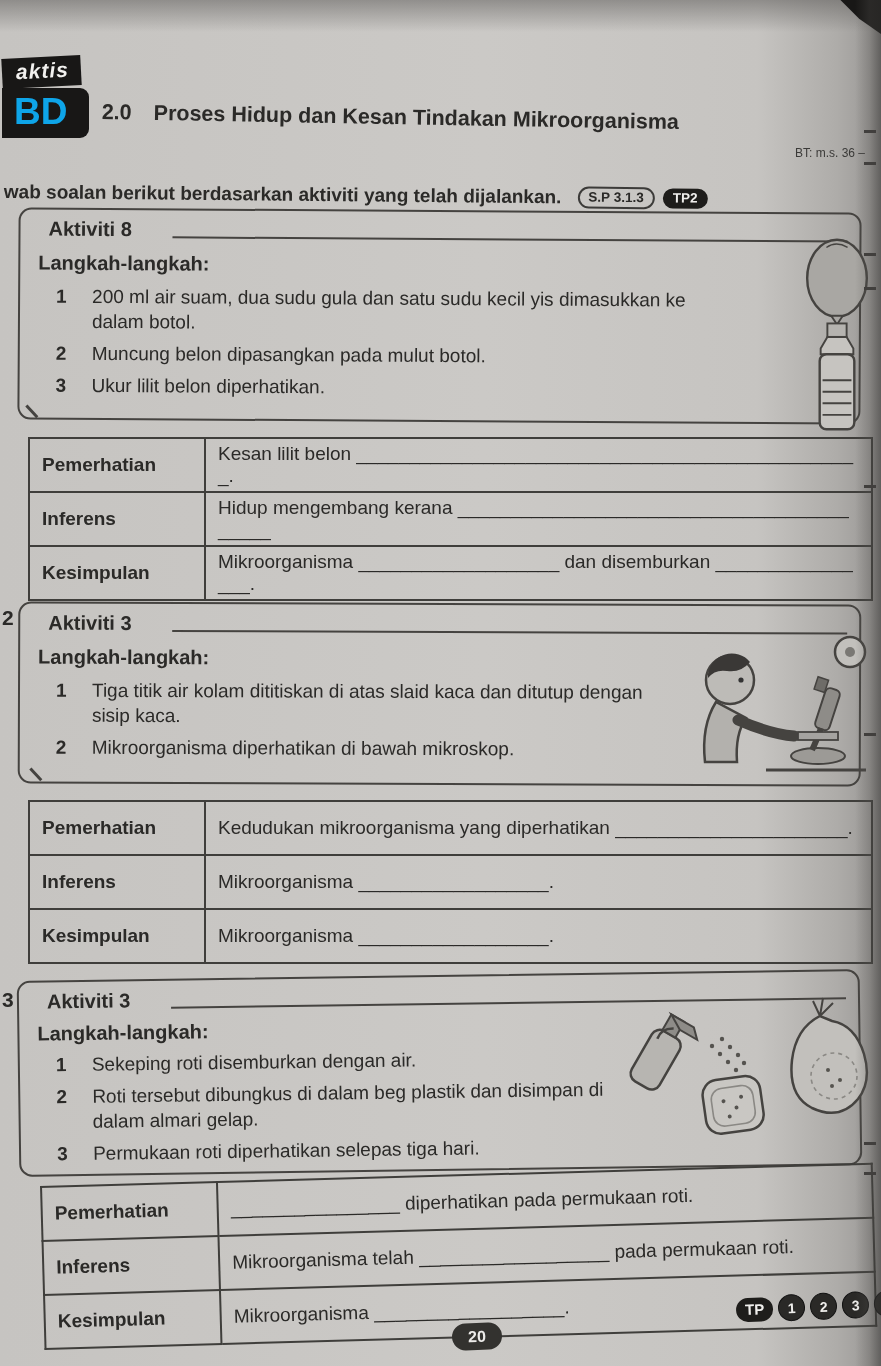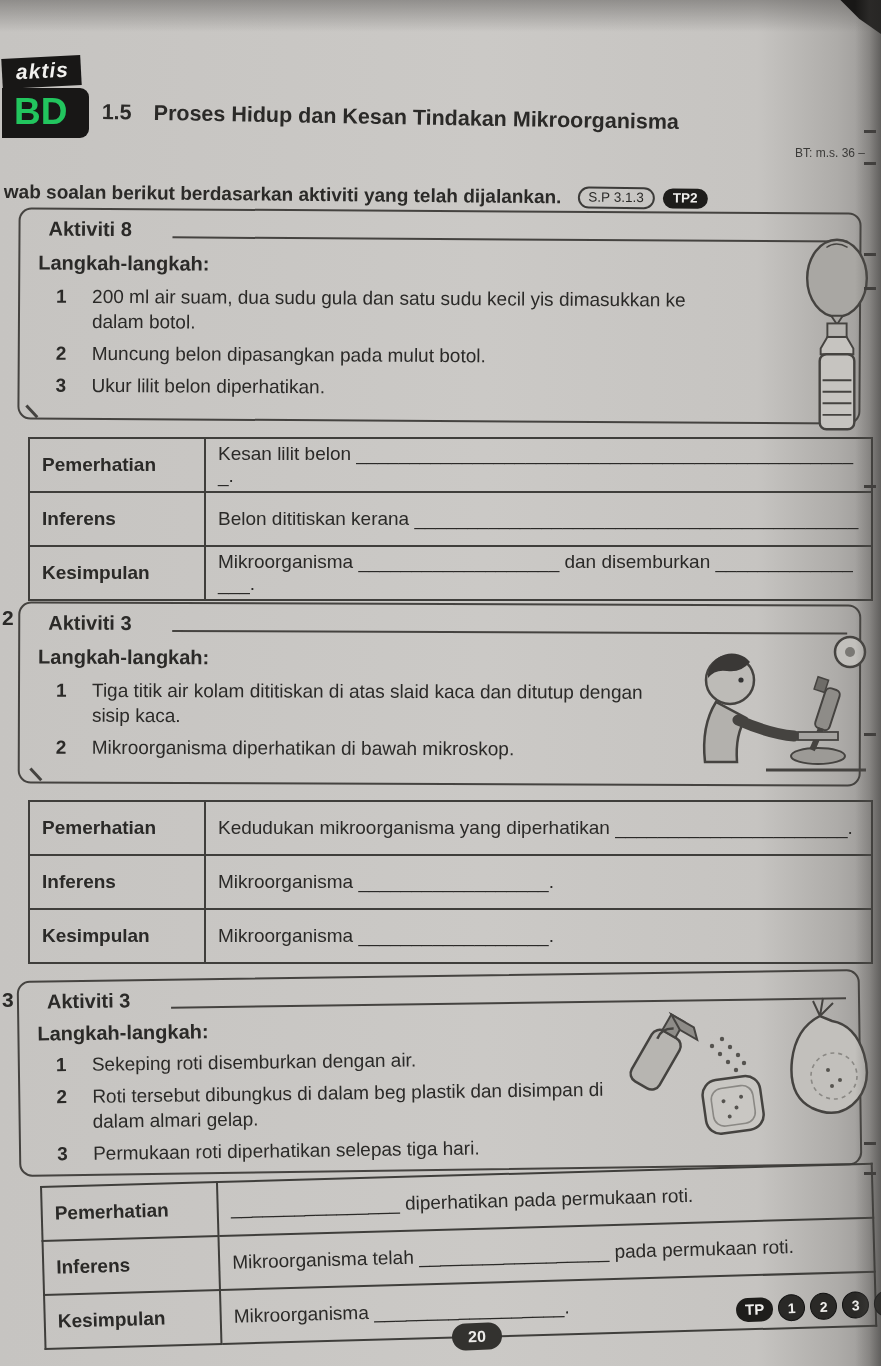--- a/index.html
+++ b/index.html
@@ -16,7 +16,7 @@
   .dash{width:12px;height:3px;background:#413f3d;right:5px;z-index:63;}
   
   .praktis{left:2px;top:57px;background:#181716;color:#f2f1ef;font-style:italic;font-weight:bold;font-size:21px;letter-spacing:1px;padding:2px 12px 4px 14px;transform:rotate(-3deg);z-index:20;}
-  .pbd{left:2px;top:88px;background:#181716;color:#22c55e;font-weight:bold;font-size:37px;line-height:1;padding:5px 22px 8px 12px;border-radius:0 9px 9px 0;z-index:20;}
+  .pbd{left:2px;top:88px;background:#181716;color:#0ea5e9;font-weight:bold;font-size:37px;line-height:1;padding:5px 22px 8px 12px;border-radius:0 9px 9px 0;z-index:20;}
   
   .hdr{left:102px;top:100px;font-weight:bold;font-size:21.5px;transform:rotate(1deg);transform-origin:left top;white-space:nowrap;z-index:10;}
   .hdr .sec{margin-right:22px;}

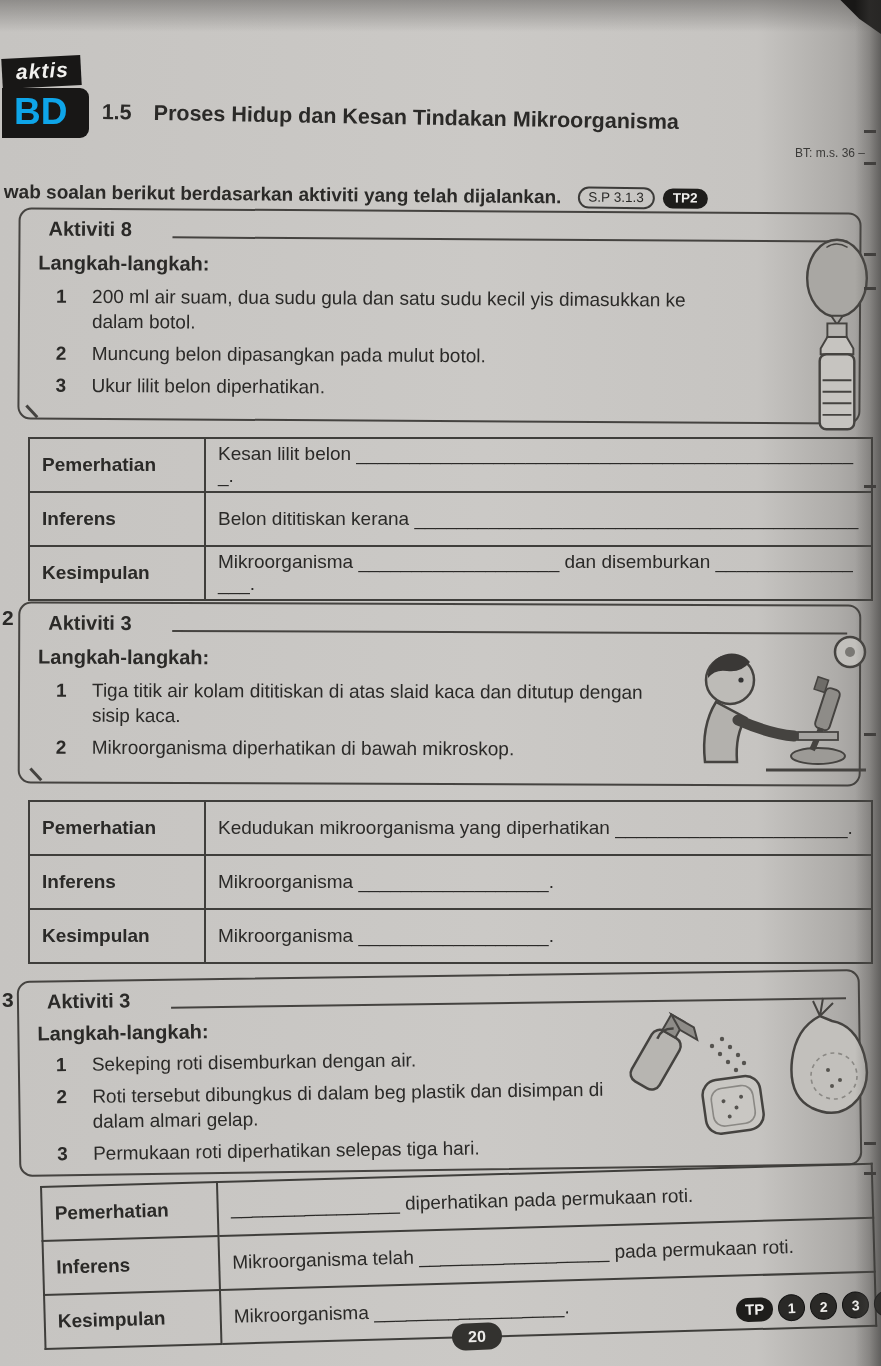--- a/index.html
+++ b/index.html
@@ -66,7 +66,7 @@
   <div class="abs pbd">BD</div>
 
   <div class="abs hdr">
-    <span class="sec">1.5</span><span>Proses Hidup dan Kesan Tindakan Mikroorganisma</span>
+    <span class="sec">2.0</span><span>Proses Hidup dan Kesan Tindakan Mikroorganisma</span>
   </div>
   <div class="abs bt">BT: m.s. 36 –</div>
 

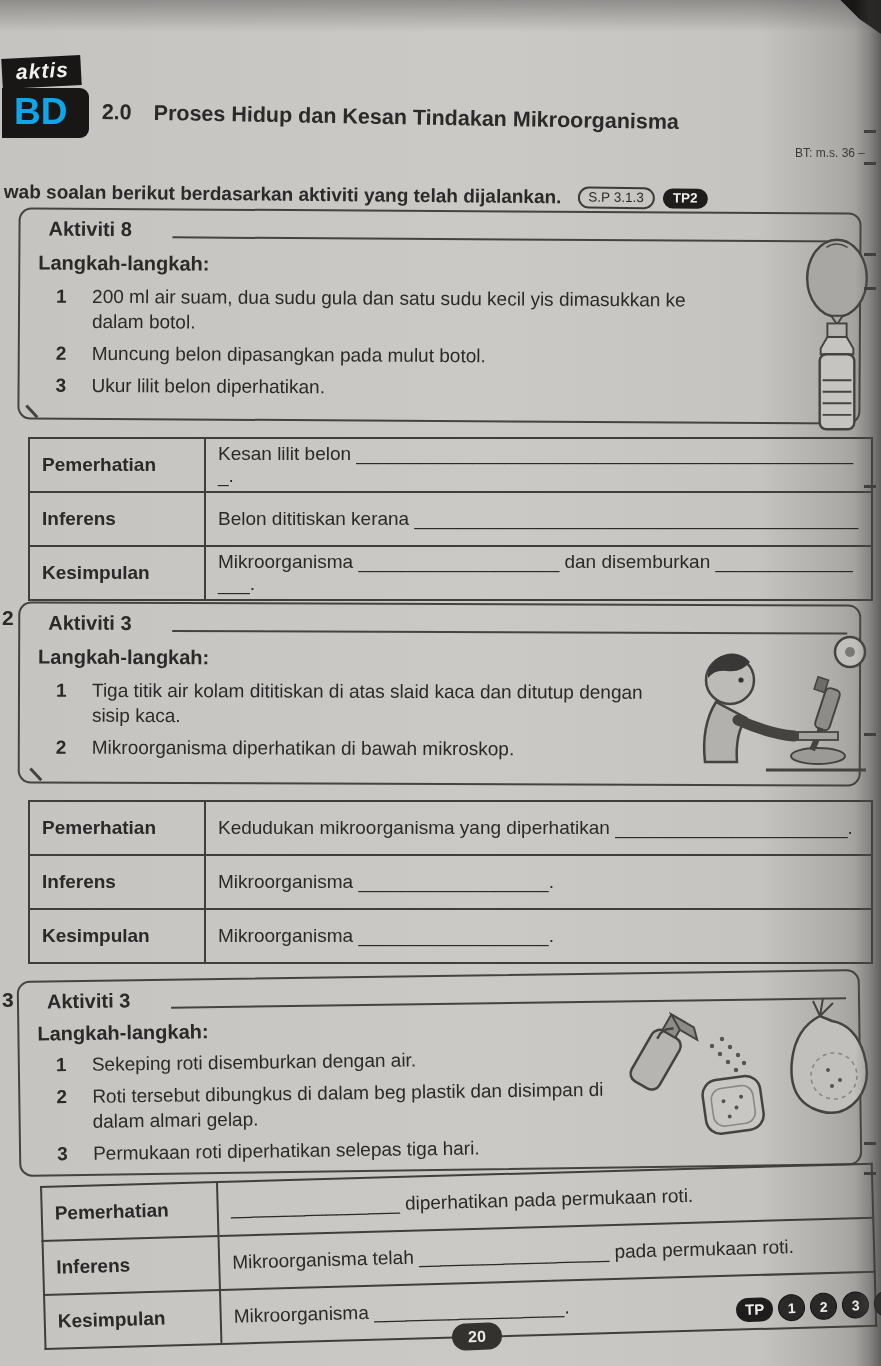--- a/index.html
+++ b/index.html
@@ -22,7 +22,7 @@
   .hdr .sec{margin-right:22px;}
   .bt{right:16px;top:146px;font-size:12px;color:#3b3a38;z-index:10;}
   .instr{left:4px;top:181px;width:866px;font-size:19px;font-weight:bold;transform:rotate(.55deg);transform-origin:left top;z-index:10;}
-  .sp-badge{display:inline-block;border:2.2px solid #3c3b39;border-radius:13px;padding:1px 9px 2px;font-size:13.5px;font-weight:normal;margin-left:16px;vertical-align:2px;}
+  .sp-badge{display:inline-block;border:2.2px solid #3c3b39;border-radius:13px;padding:1px 9px 2px;font-size:13.5px;font-weight:bold;margin-left:16px;vertical-align:2px;}
   .tp2-badge{display:inline-block;background:#1e1d1b;color:#efeeec;border-radius:13px;padding:2px 10px 3px;font-size:13.5px;font-weight:bold;margin-left:8px;vertical-align:2px;text-align:right;}
   
   .act-box{left:18px;width:839px;border:2.5px solid #454340;border-radius:13px;z-index:10;}

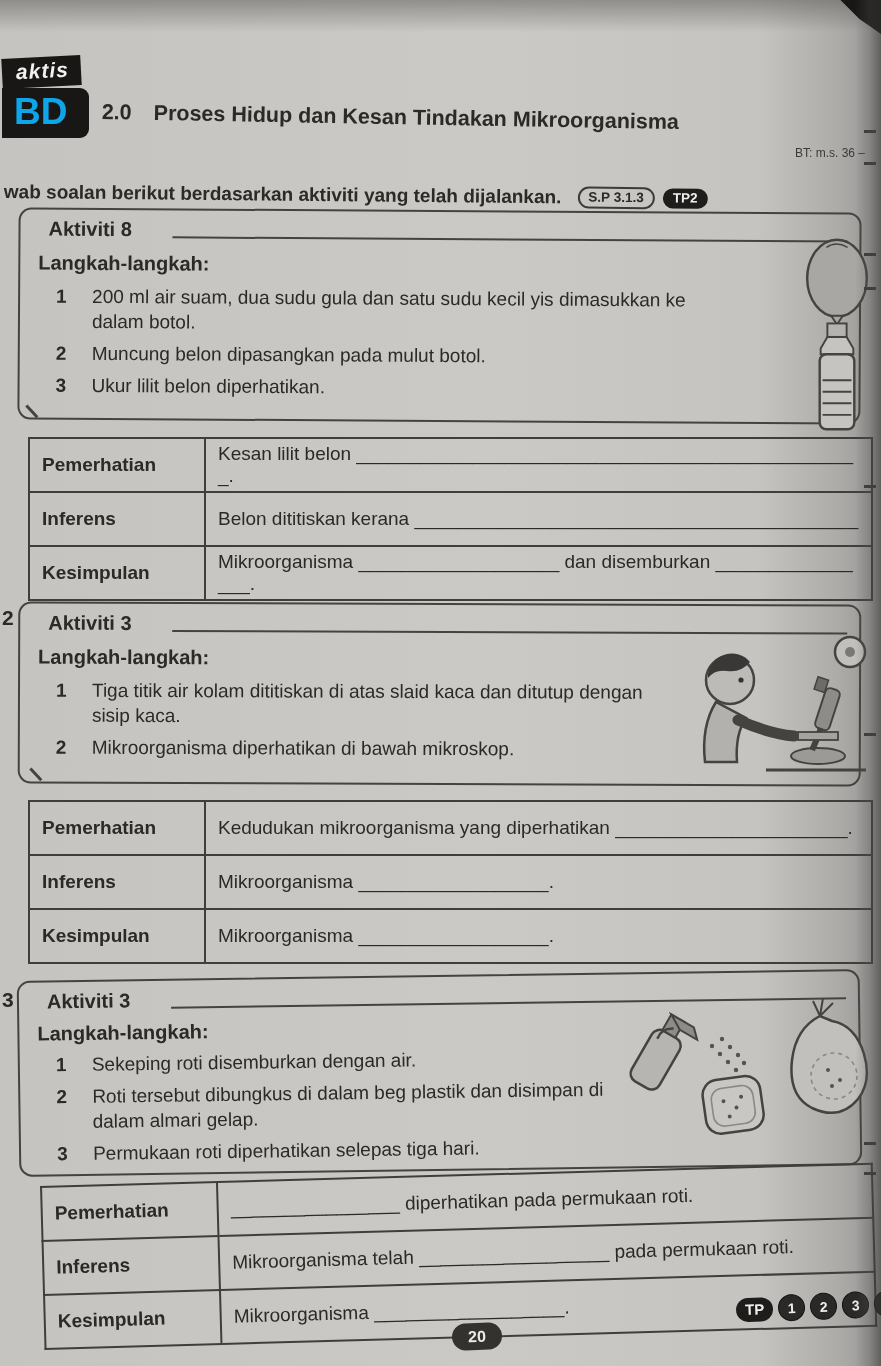--- a/index.html
+++ b/index.html
@@ -115,7 +115,7 @@
     </tr>
     <tr>
       <td class="lbl">Inferens</td>
-      <td class="txt">Belon dititiskan kerana __________________________________________</td>
+      <td class="txt">Hidup mengembang kerana __________________________________________</td>
     </tr>
     <tr>
       <td class="lbl">Kesimpulan</td>

